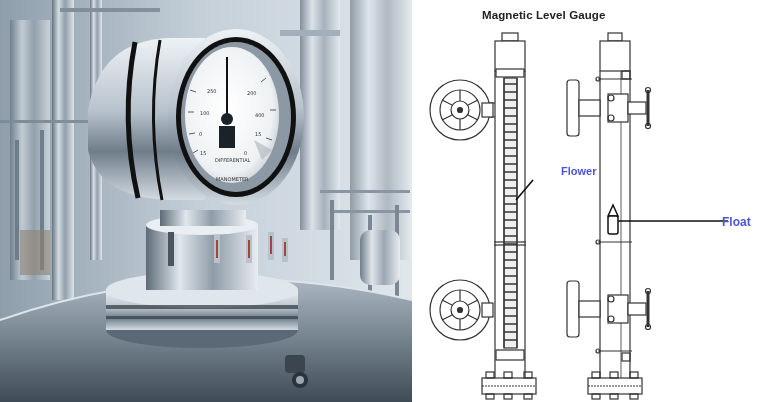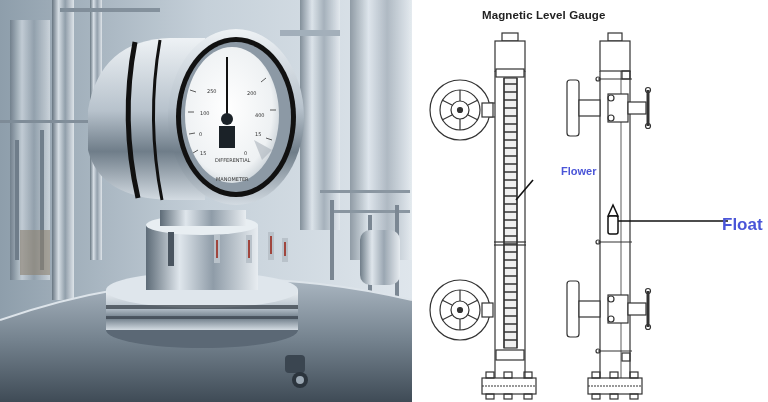--- a/index.html
+++ b/index.html
@@ -25,7 +25,7 @@
     position: absolute; left: 137px; top: 157px; font-size: 11px; font-weight: bold; color: #4a55d8; padding-left: 12px;
   }
   .label-float {
-    position: absolute; left: 310px; top: 207px; font-size: 17px; font-weight: bold; color: #4a55d8;
+    position: absolute; left: 310px; top: 207px; font-size: 12px; font-weight: bold; color: #4a55d8;
   }
   .gauge-text {
     position: absolute; font-size: 5px; color: #333; font-family: "DejaVu Sans", sans-serif;

